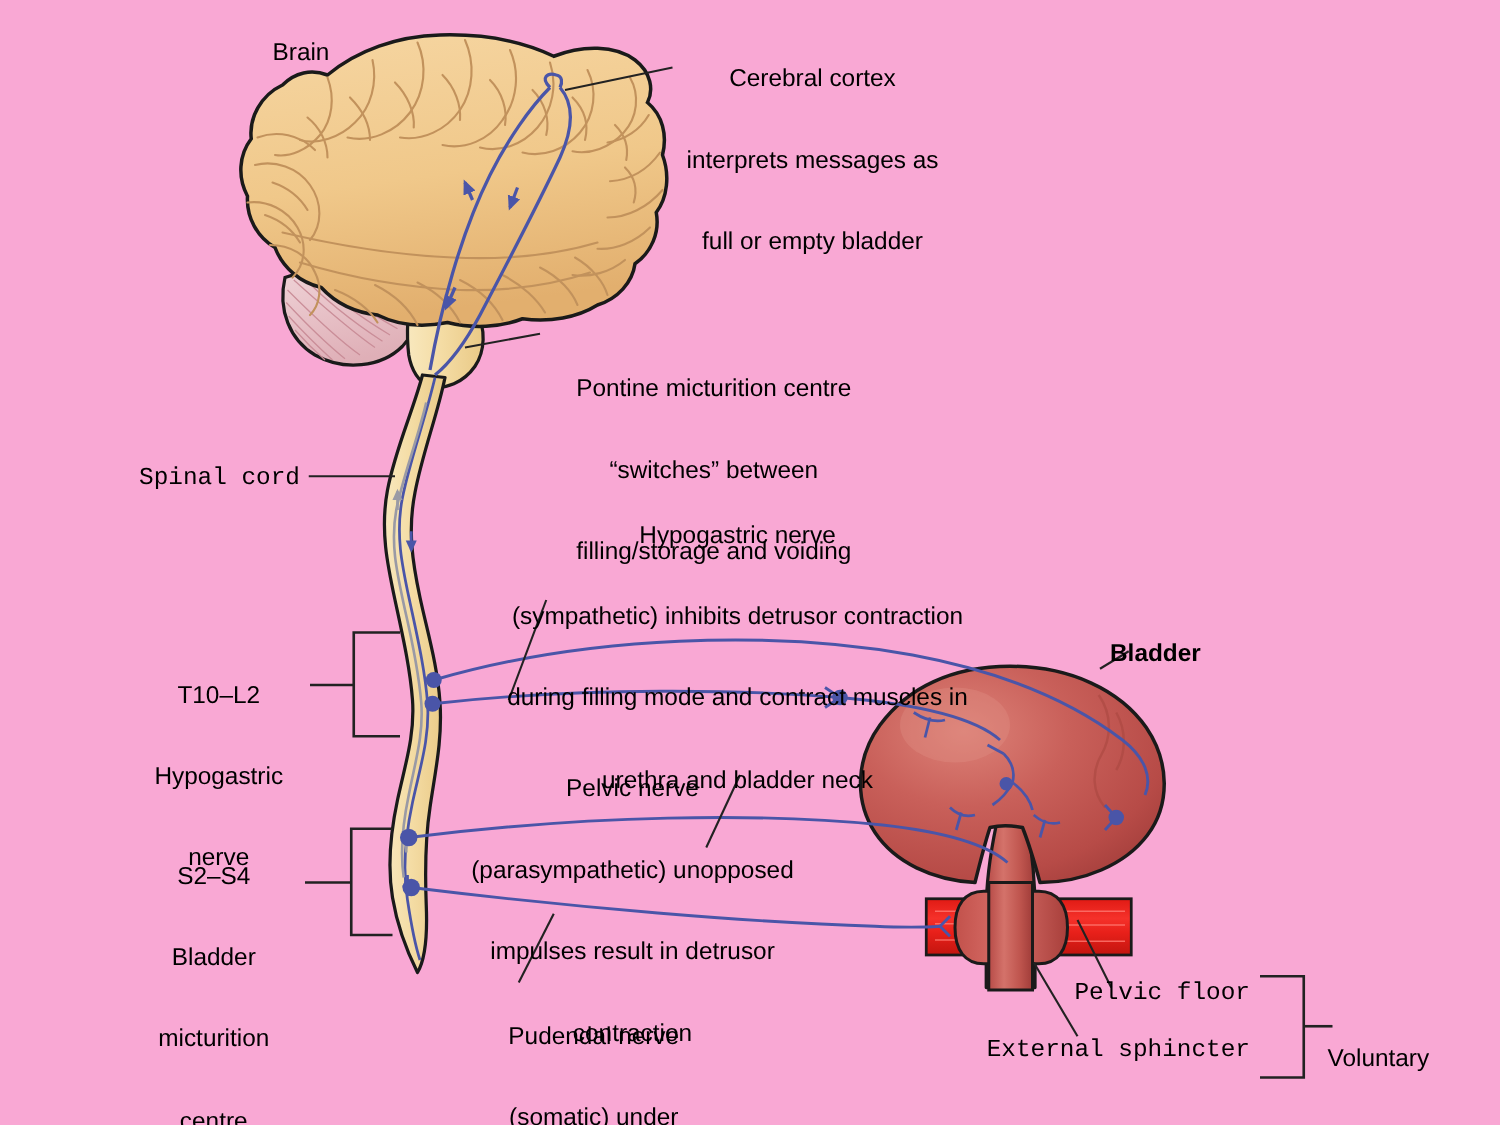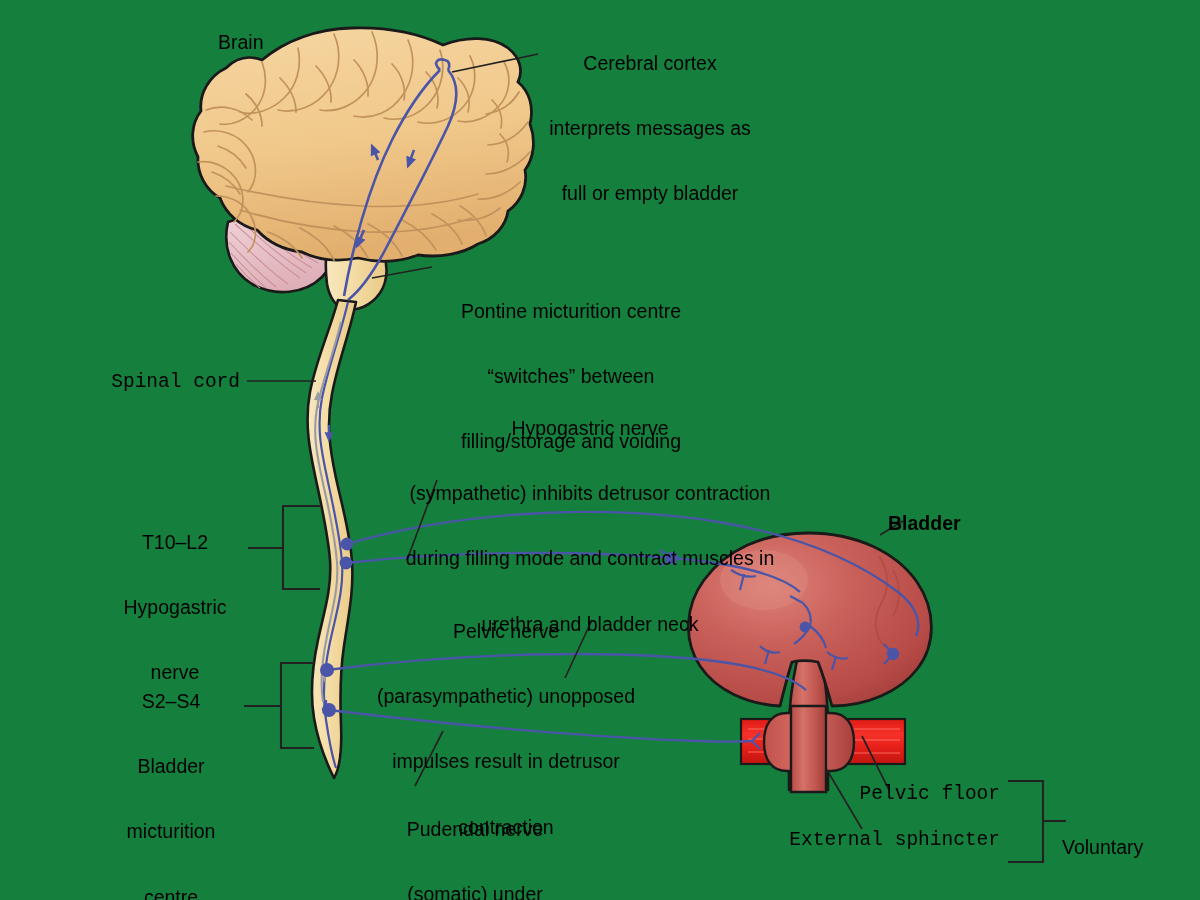--- a/index.html
+++ b/index.html
@@ -6,7 +6,7 @@
   html,body{margin:0;padding:0;background:#ffffff;}
   body{width:1200px;height:900px;overflow:hidden;
        font-family:"Liberation Sans",sans-serif;color:#111;}
-  #stage{position:relative;width:1200px;height:900px;background:#15803d;}
+  #stage{position:relative;width:1200px;height:900px;background:#f9a8d4;}
   svg#art{position:absolute;left:0;top:0;width:1200px;height:900px;}
   .lbl{position:absolute;white-space:pre;line-height:1.27;color:#000;}
   .ttl{font-weight:normal;}

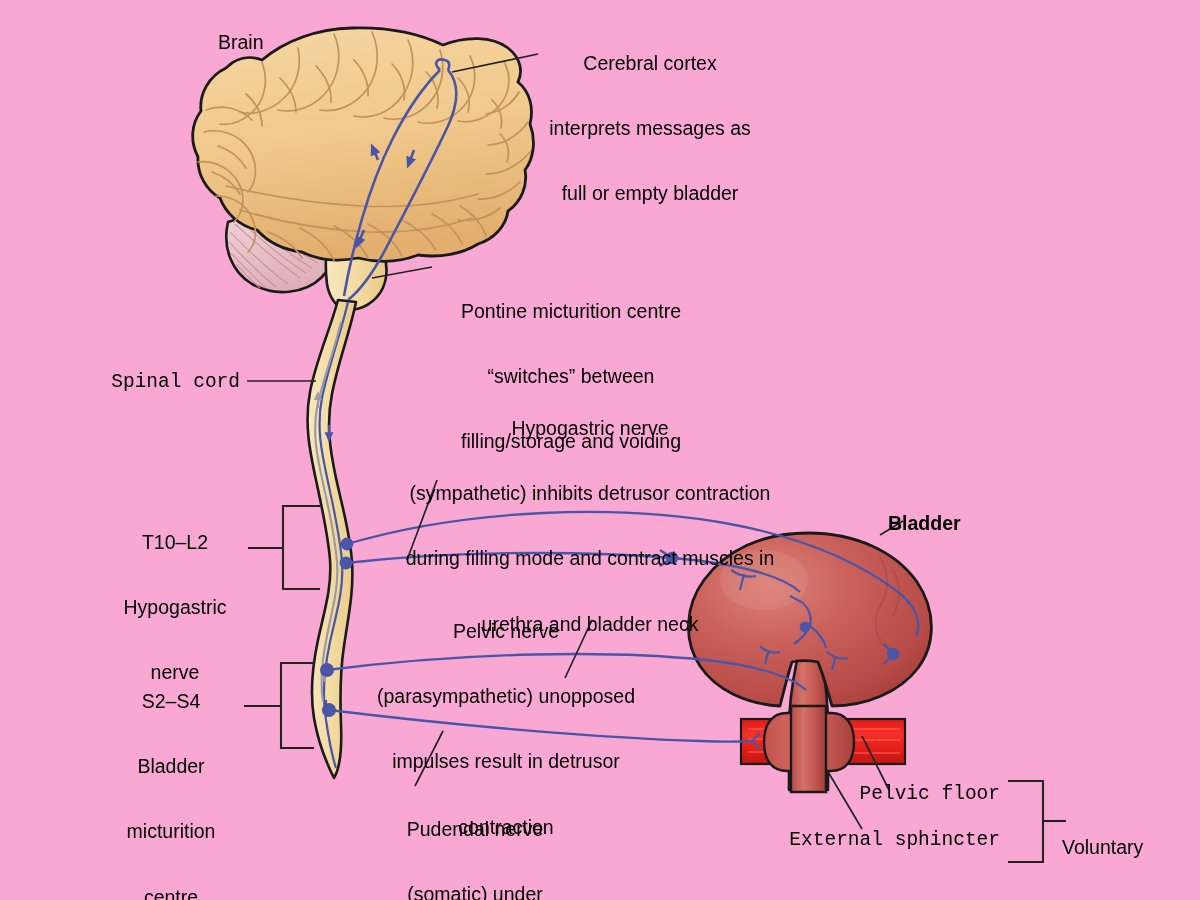--- a/index.html
+++ b/index.html
@@ -304,7 +304,7 @@
 
   <div class="lbl s19 rgt" style="left:100px; top:370px; width:140px;">Spinal cord</div>
 
-  <div class="lbl ctr" style="left:110px; top:489px; width:130px;">
+  <div class="lbl ctr" style="left:110px; top:503px; width:130px;">
     <div class="s19">T10–L2</div>
     <div class="ttl s19">Hypogastric</div>
     <div class="ttl s19">nerve</div>

